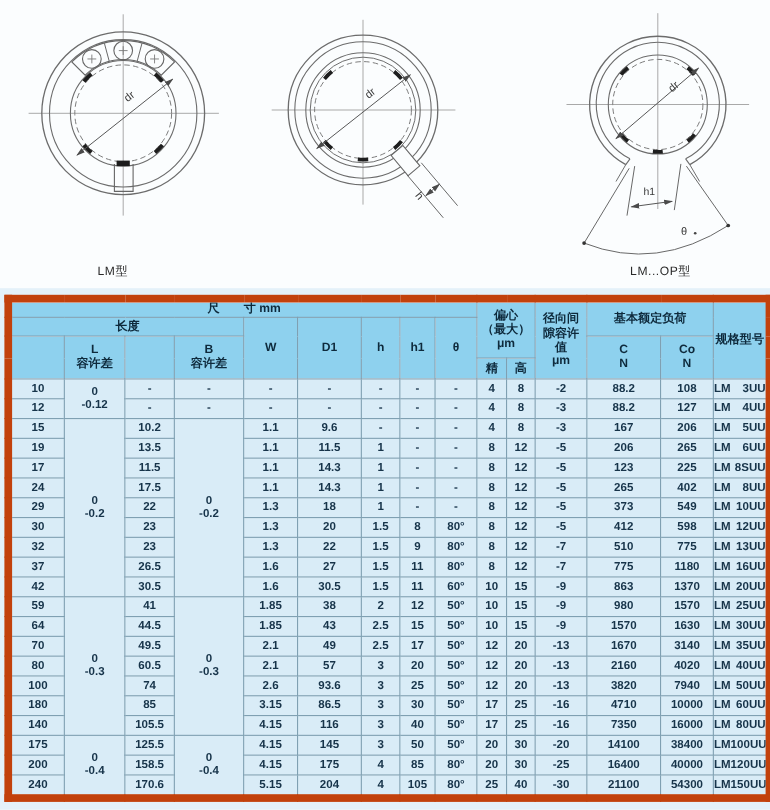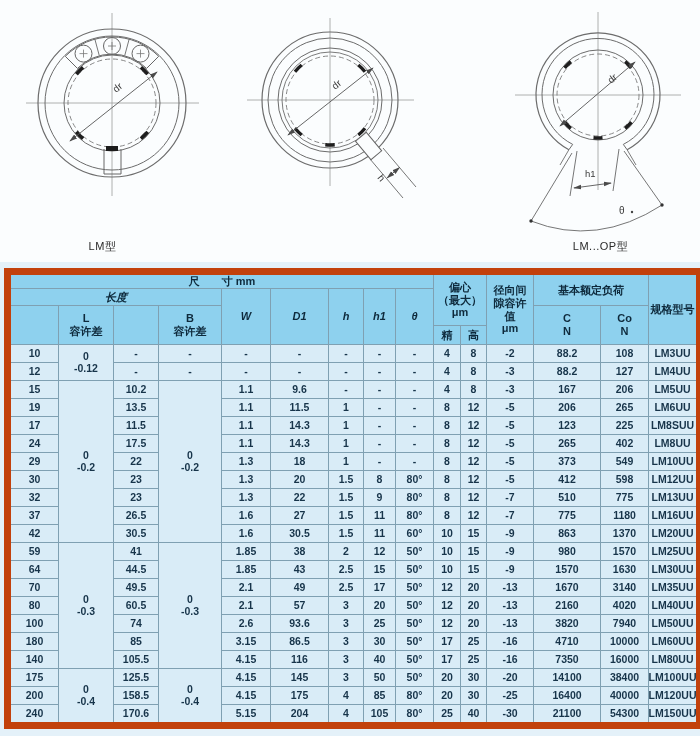--- a/index.html
+++ b/index.html
@@ -24,7 +24,7 @@
   td.tol{font-size:10px;font-weight:600;}
   td.model{padding:0 5px;}
   td.model .mwrap{display:flex;justify-content:center;}
-  tr.hr1{height:17px;} tr.hr2{height:17px;font-style:italic;} tr.hr3{height:20px;} tr.hr4{height:19px;}
+  tr.hr1{height:17px;} tr.hr2{height:17px;} tr.hr3{height:20px;} tr.hr4{height:19px;}
 </style>
 </head>
 <body>

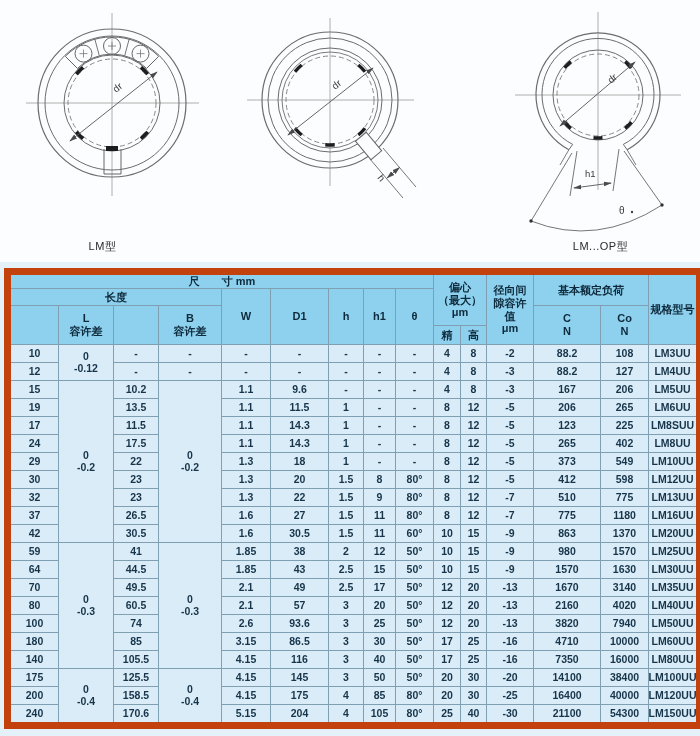--- a/index.html
+++ b/index.html
@@ -23,7 +23,7 @@
   table.spec td{background:var(--row-bg,#d9ecf7);color:#17344a;font-size:10.5px;font-weight:600;height:17px;line-height:1.05;white-space:pre-line;}
   td.tol{font-size:10px;font-weight:600;}
   td.model{padding:0 5px;}
-  td.model .mwrap{display:flex;justify-content:center;}
+  td.model .mwrap{display:flex;justify-content:space-between;}
   tr.hr1{height:17px;} tr.hr2{height:17px;} tr.hr3{height:20px;} tr.hr4{height:19px;}
 </style>
 </head>

